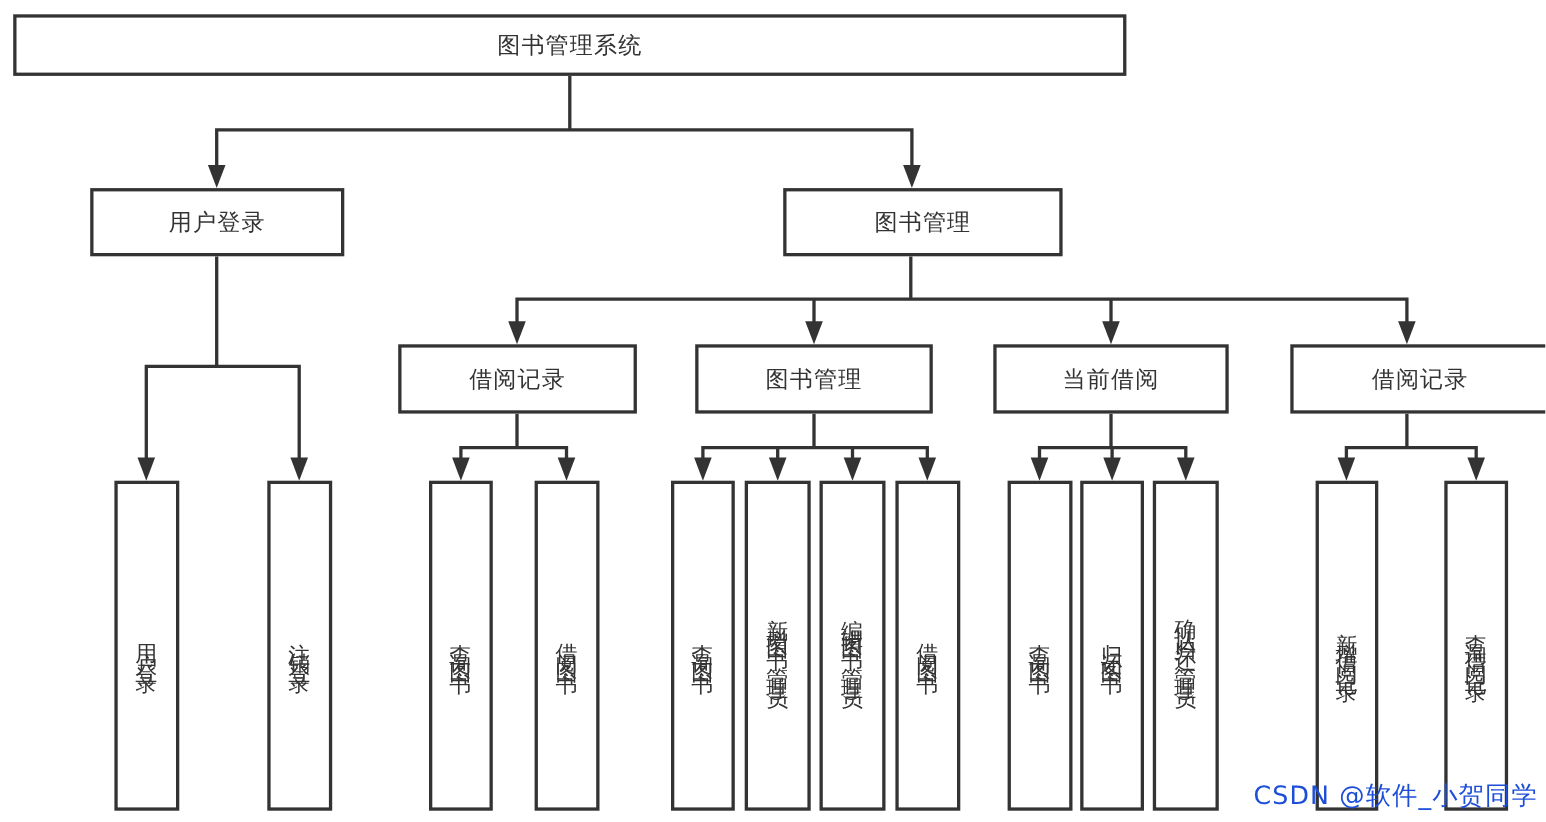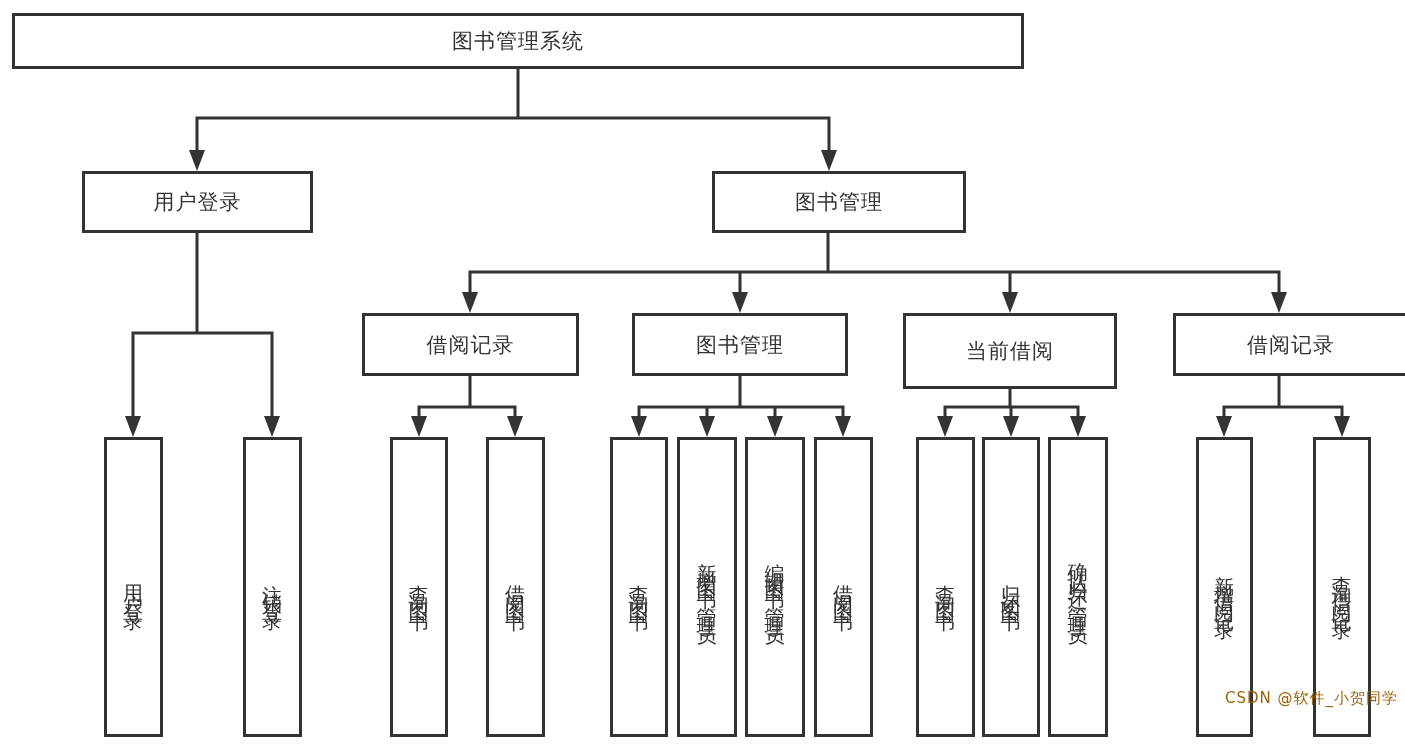--- a/index.html
+++ b/index.html
@@ -124,7 +124,7 @@
   <div class="node hnode" style="left:632px; top:313px; width:216px; height:63px;">
     <span>图书管理</span>
   </div>
-  <div class="node hnode" style="left:903px; top:313px; width:214px; height:76px;">
+  <div class="node hnode" style="left:903px; top:313px; width:214px; height:63px;">
     <span>当前借阅</span>
   </div>
   <div class="node hnode" style="left:1173px; top:313px; width:236px; height:63px;">

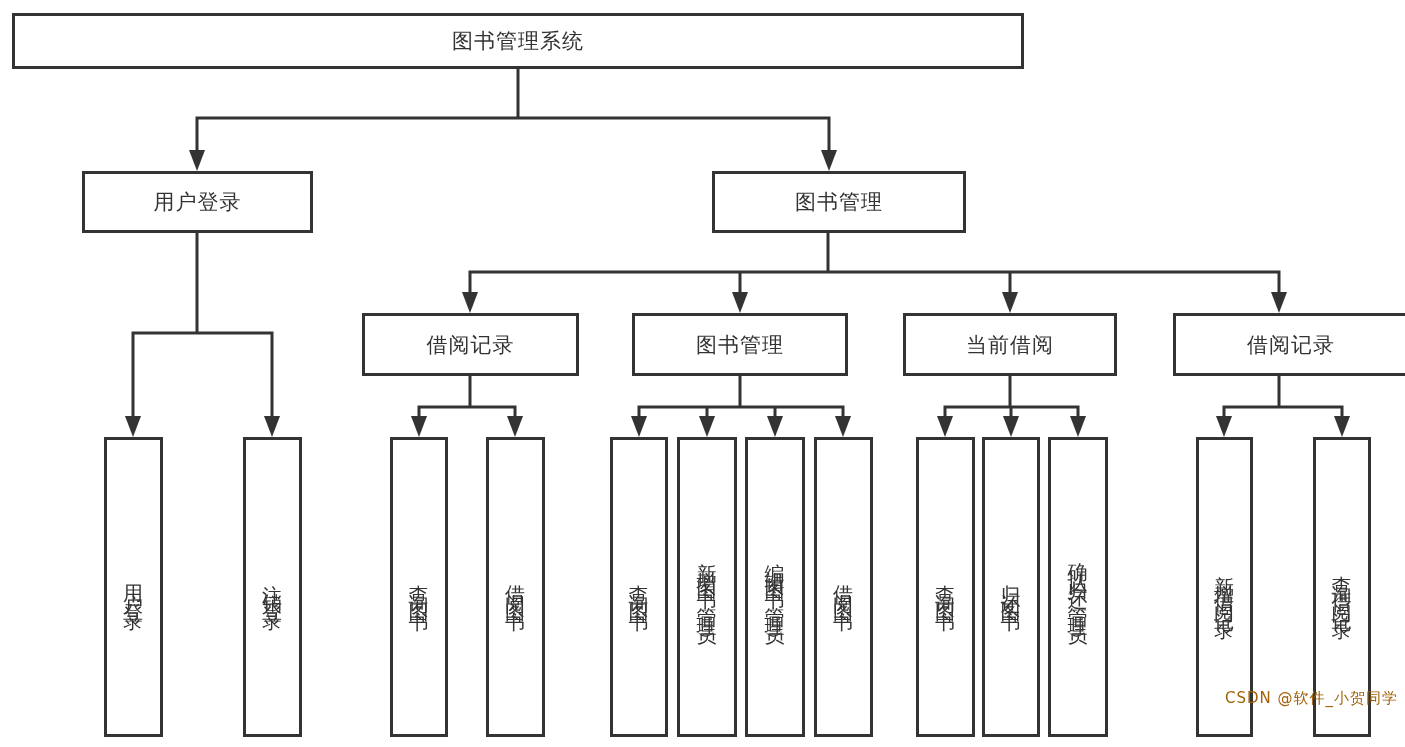--- a/index.html
+++ b/index.html
@@ -47,10 +47,10 @@
   }
   .watermark {
     position: absolute;
-    top: 689px;
+    top: 708px;
     right: 7px;
-    font-size: 15px;
-    color: #a16207;
+    font-size: 23px;
+    color: #1d4ed8;
     letter-spacing: 1px;
     white-space: nowrap;
   }

